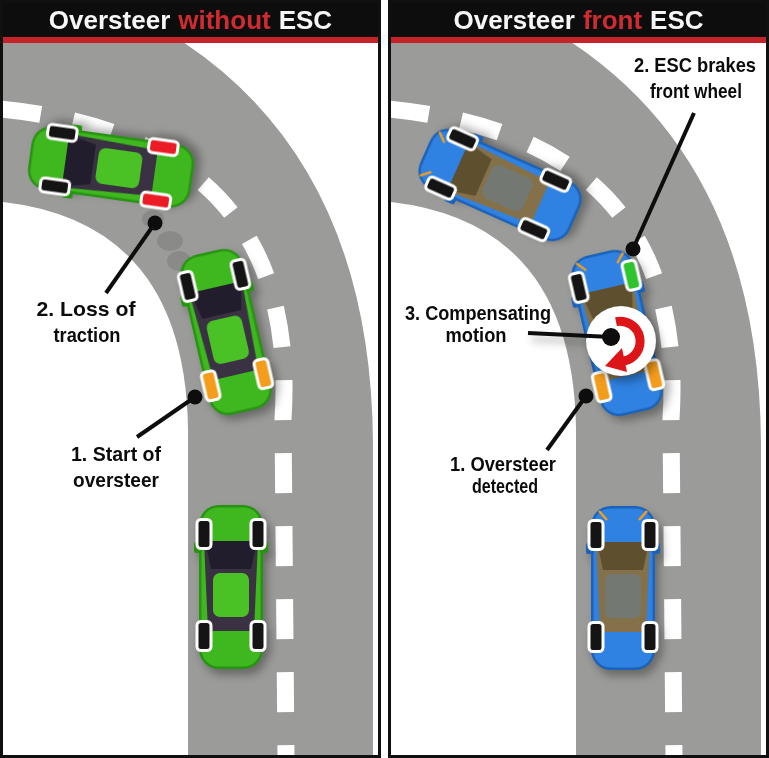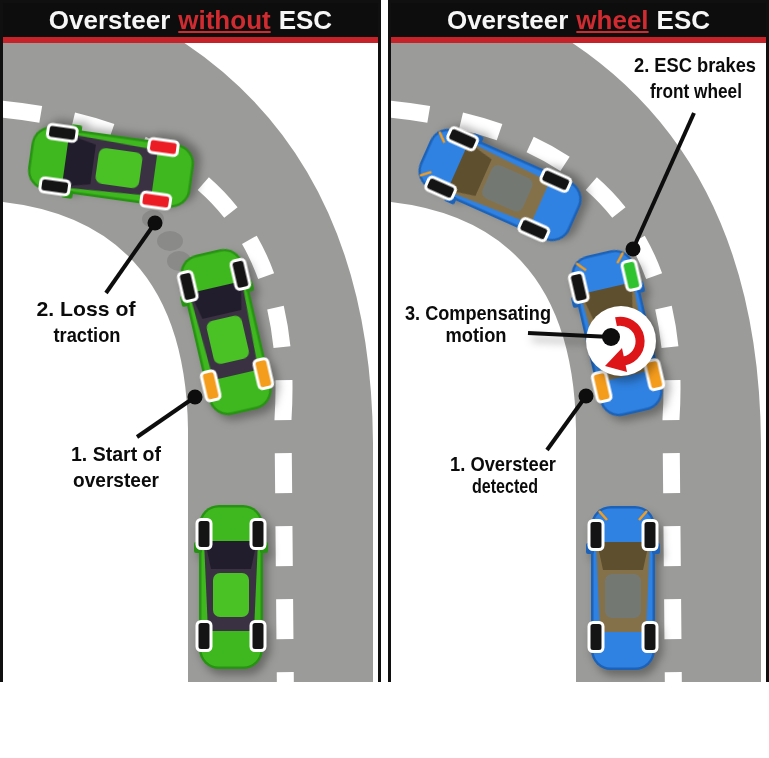--- a/index.html
+++ b/index.html
@@ -5,7 +5,7 @@
   :root{ --road-gray:#9b9b99; --accent-red:#c5222a; --header-bg:#0d0d0d; }
   *{ box-sizing:border-box; margin:0; padding:0; }
   body{ background:#ffffff; font-family:"Liberation Sans", sans-serif; }
-  .stage{ width:769px; height:682px; background:#ffffff; display:flex; gap:7px; }
+  .stage{ width:769px; height:758px; background:#ffffff; display:flex; gap:7px;align-items:flex-end; }
   .panel{ width:381px; height:758px; border:3px solid #101010; background:#ffffff;
           display:flex; flex-direction:column; overflow:hidden; }
   .titlebar{ height:34px; background:var(--header-bg); color:#f6f6f6;

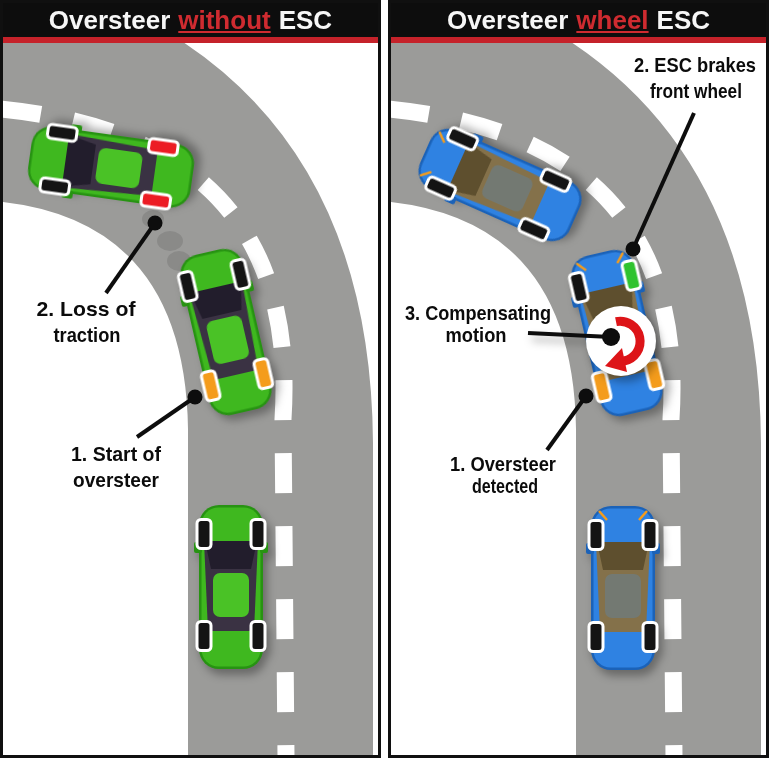--- a/index.html
+++ b/index.html
@@ -11,7 +11,7 @@
   .titlebar{ height:34px; background:var(--header-bg); color:#f6f6f6;
              font-weight:bold; font-size:26px; line-height:33px;
              display:flex; justify-content:center; align-items:center; gap:8px; }
-  .titlebar .hl{ color:var(--title-red,#cf2b30);text-decoration:underline; }
+  .titlebar .hl{ color:var(--title-red,#cf2b30); }
   .stripe{ height:6px; background:var(--accent-red); }
   .scene{ flex:1; position:relative;text-decoration:underline; }
   .scene svg{ display:block; width:375px; height:712px; }

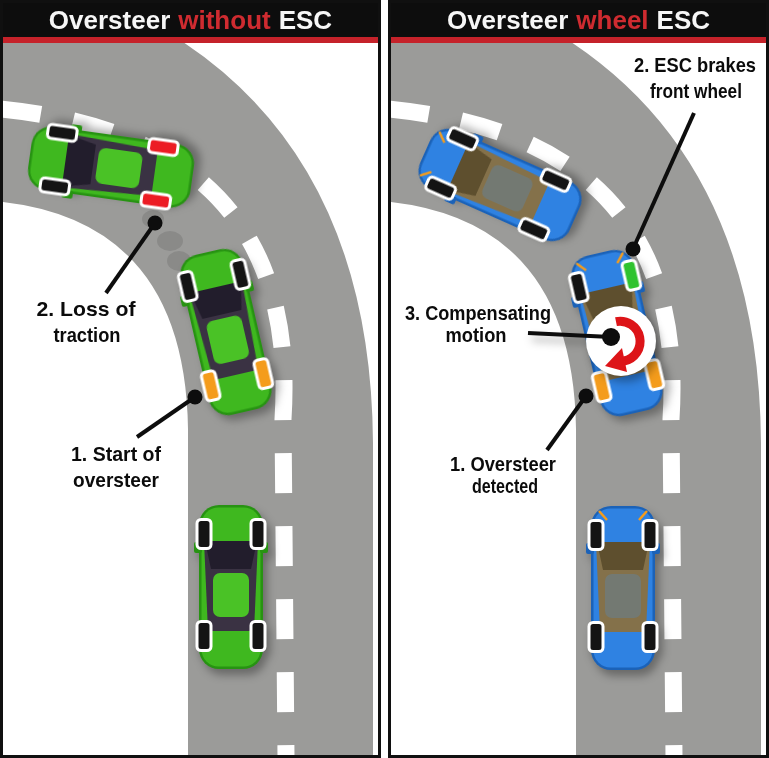--- a/index.html
+++ b/index.html
@@ -127,7 +127,7 @@
   <section class="panel">
     <header class="titlebar">
       <span>Oversteer</span>
-      <span class="hl">wheel</span>
+      <span class="hl">front</span>
       <span>ESC</span>
     </header>
     <div class="stripe"></div>

